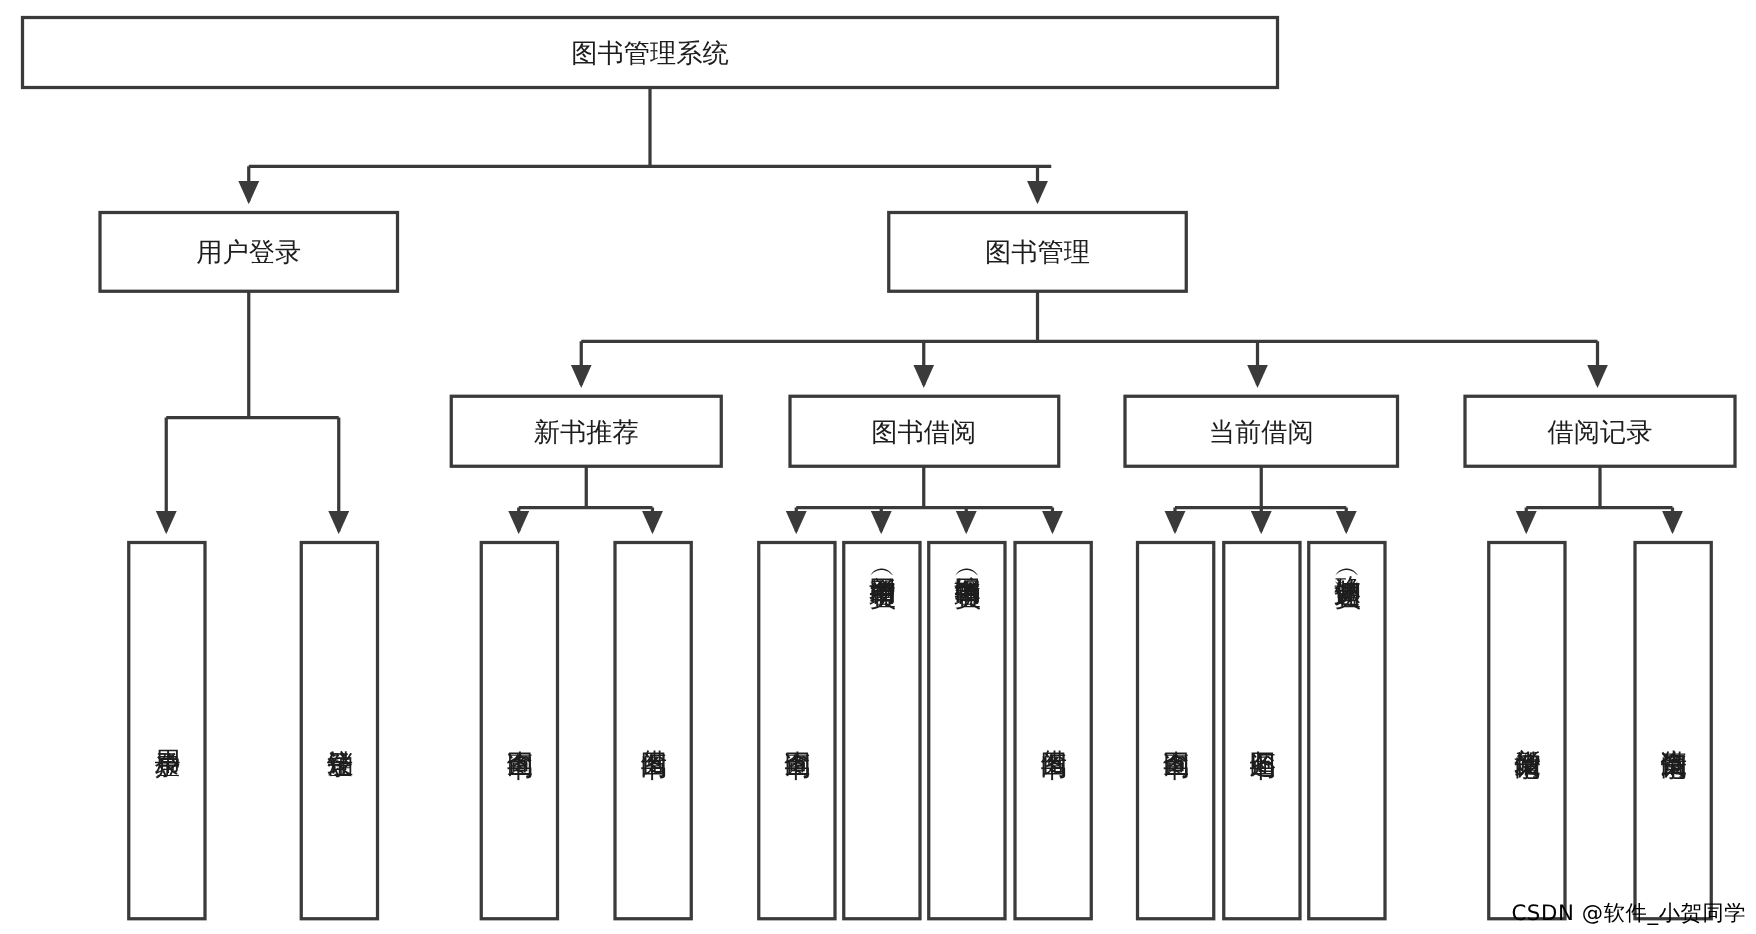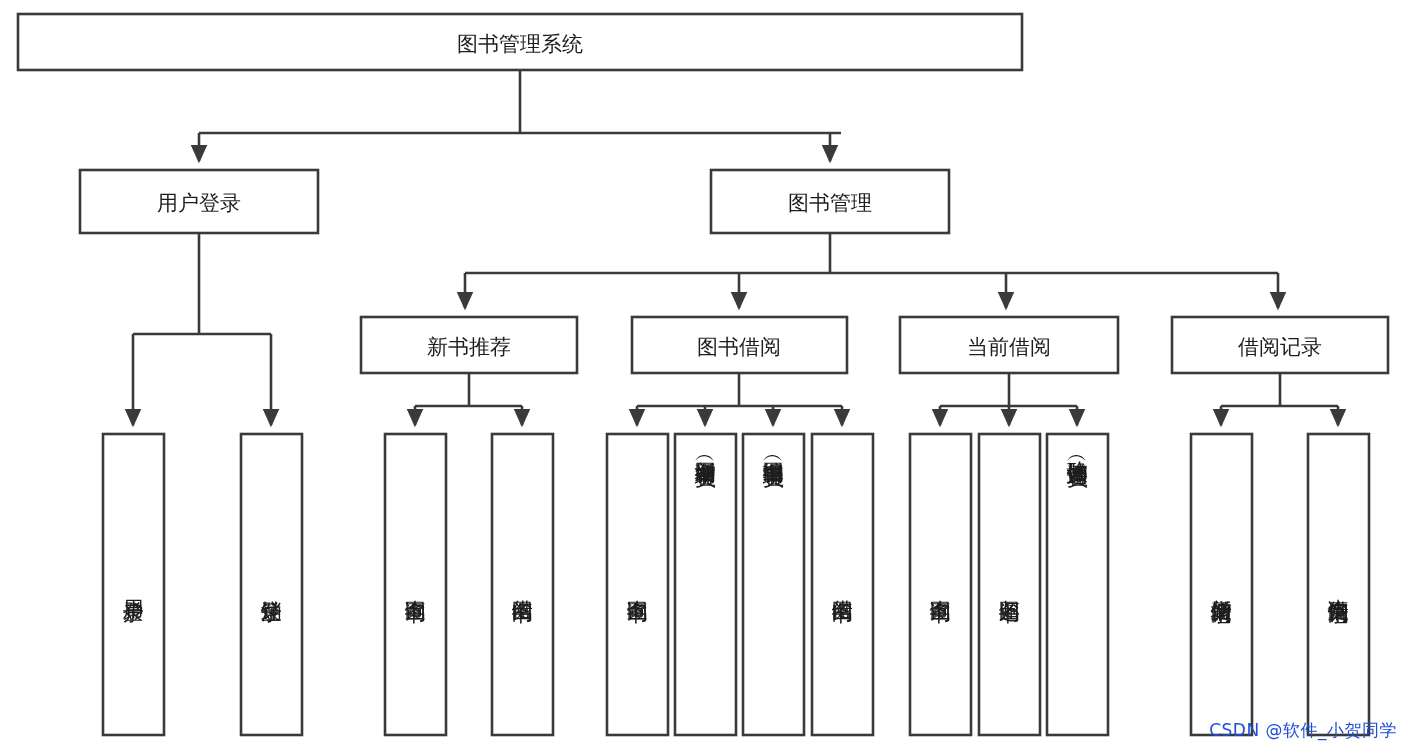--- a/index.html
+++ b/index.html
@@ -83,7 +83,7 @@
     bottom: 5px;
     font-family: "DejaVu Sans", "Liberation Sans", sans-serif;
     font-size: 17px;
-    color: #1d4ed8;
+    color: #000000;
     letter-spacing: 0.5px;
     white-space: nowrap;
     user-select: none;

